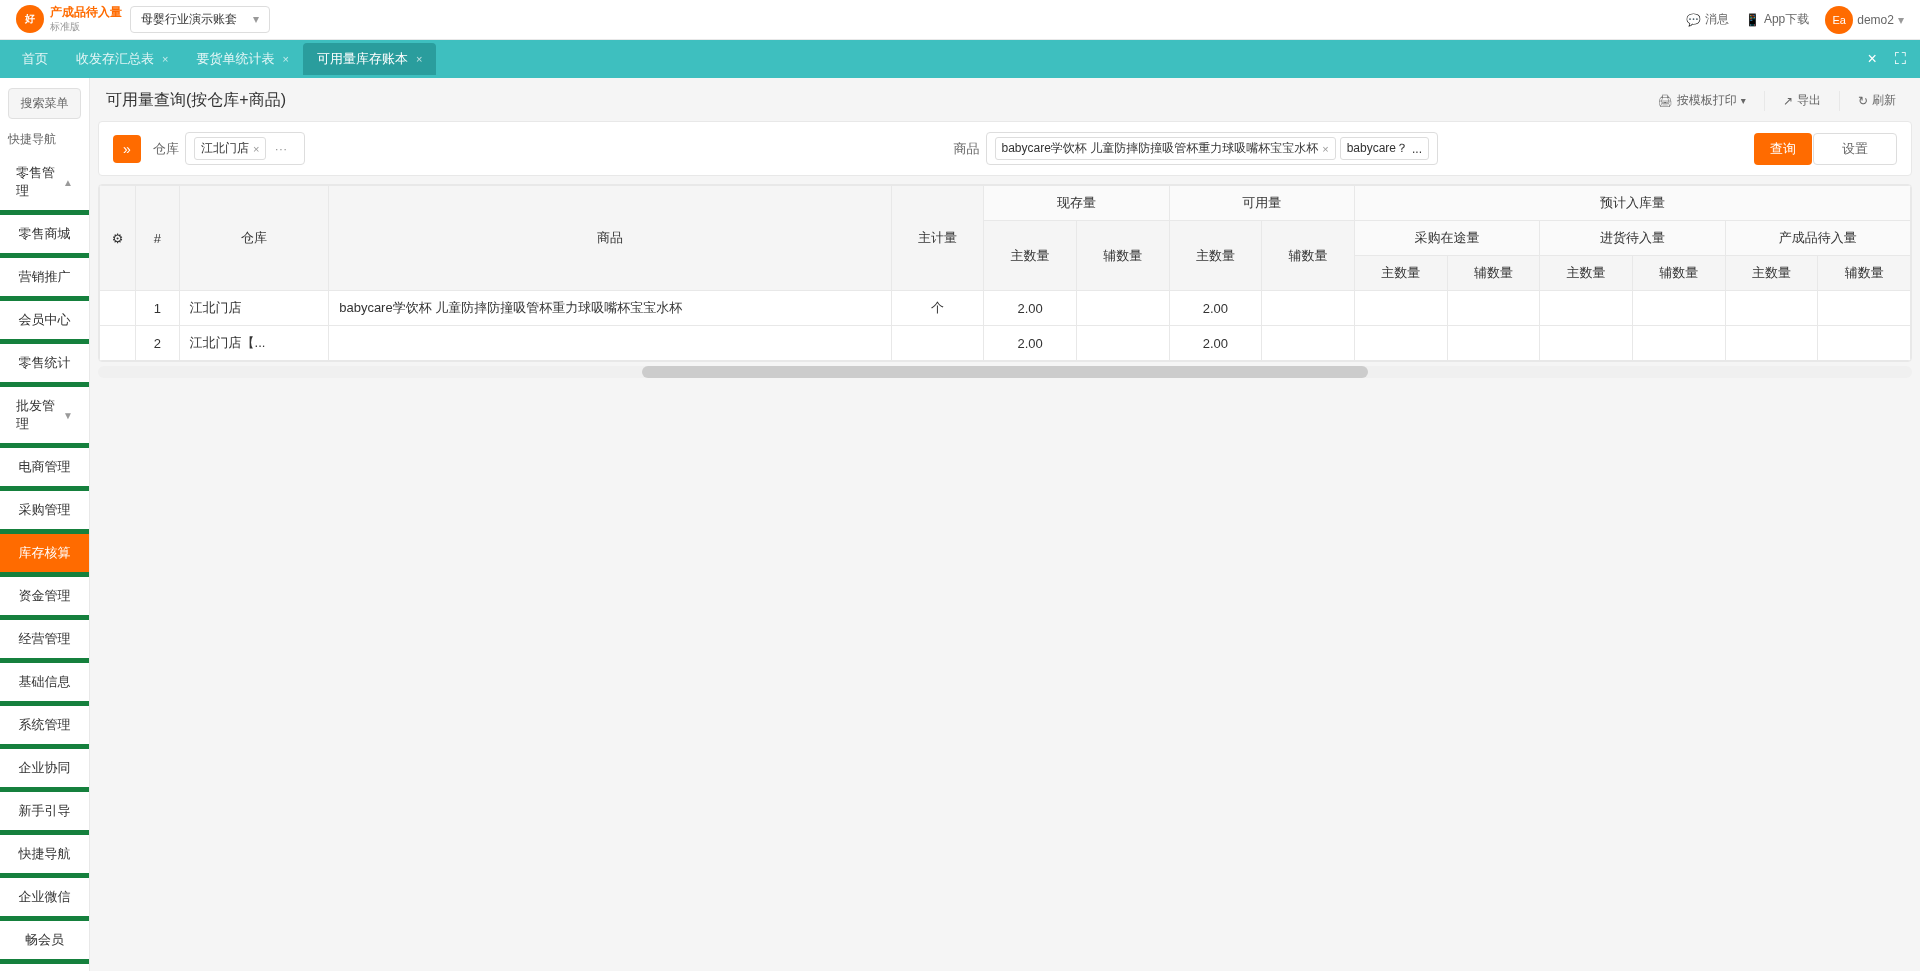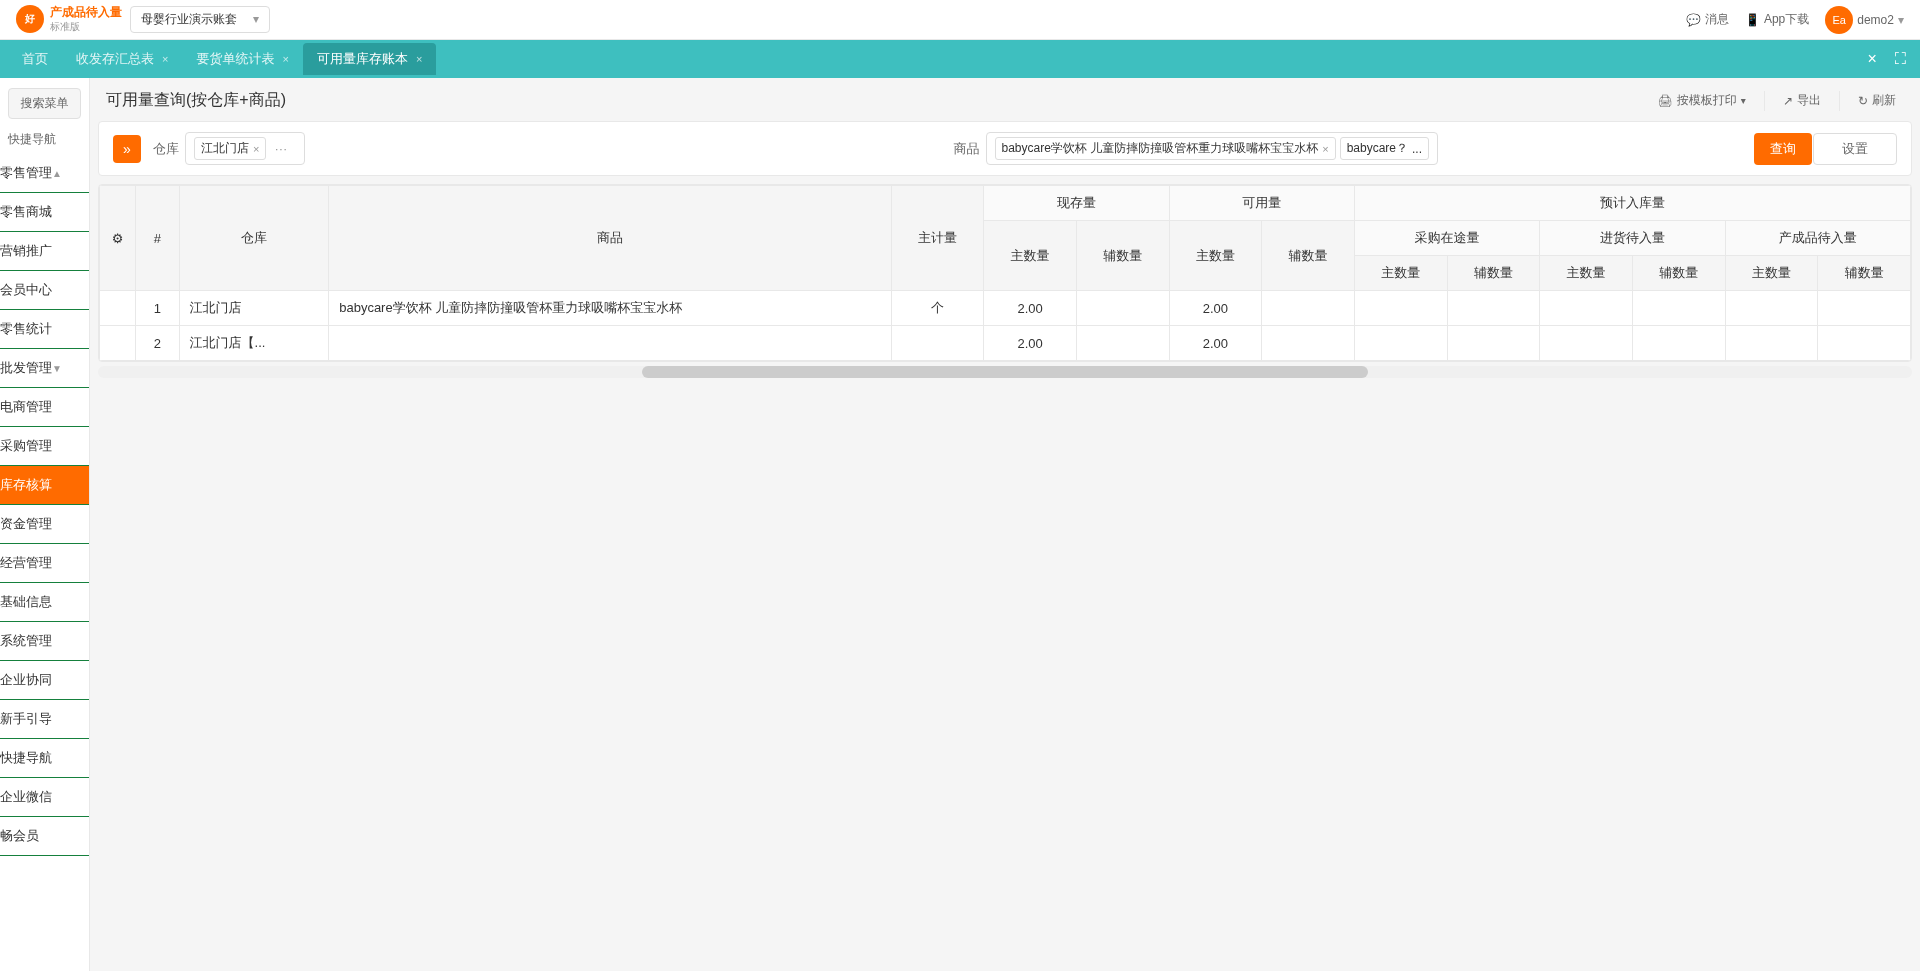--- a/index.html
+++ b/index.html
@@ -86,14 +86,14 @@
       cursor: pointer;
     }
     .sidebar-item {
-      padding: 10px 0;
+      padding: 10px 16px;
       font-size: 13px;
       color: #333;
       cursor: pointer;
       display: flex;
       align-items: center;
-      justify-content: flex-start;
-      border-bottom: 1px solid #15803d;
+      justify-content: center;
+      border-bottom: 5px solid #15803d;
     }
     .sidebar-item.active { background: #ff6b00; color: white; }
     .sidebar-item .arrow { font-size: 10px; color: #999; }

